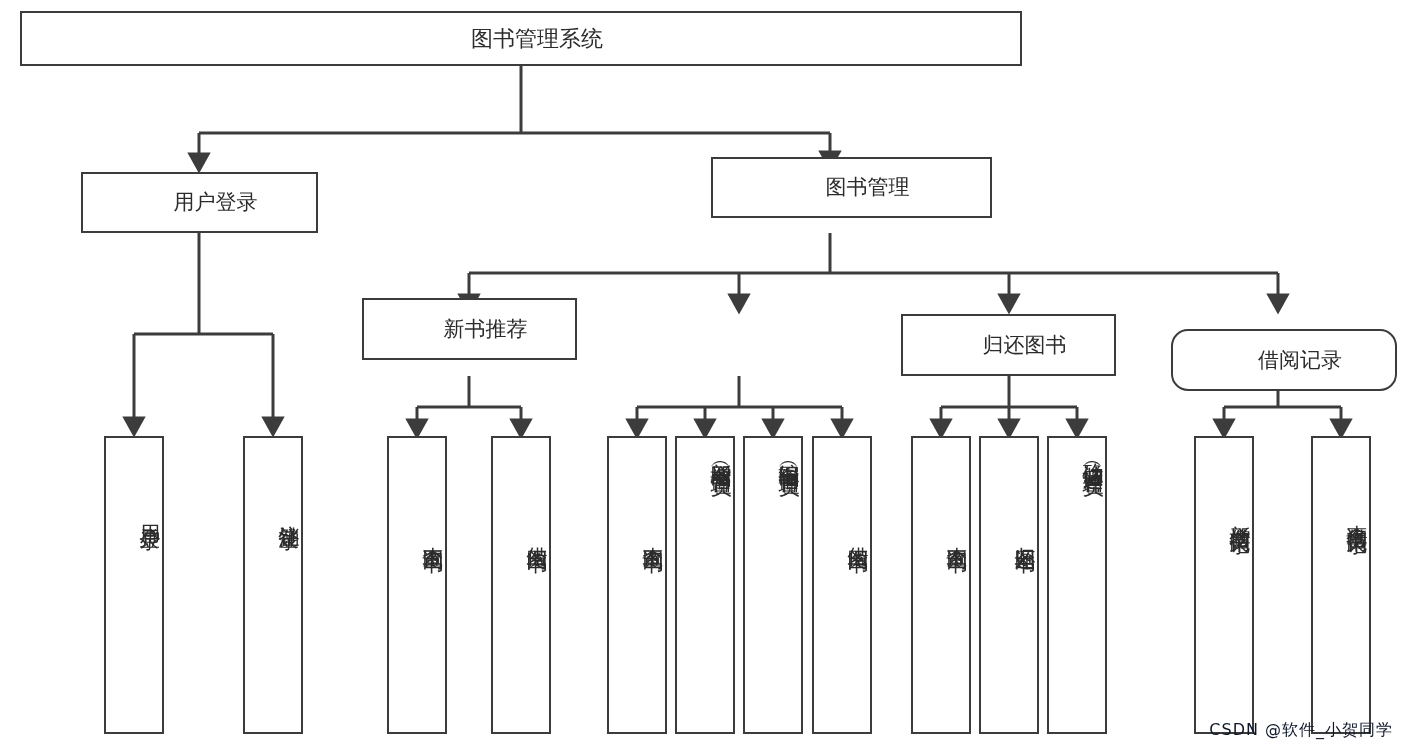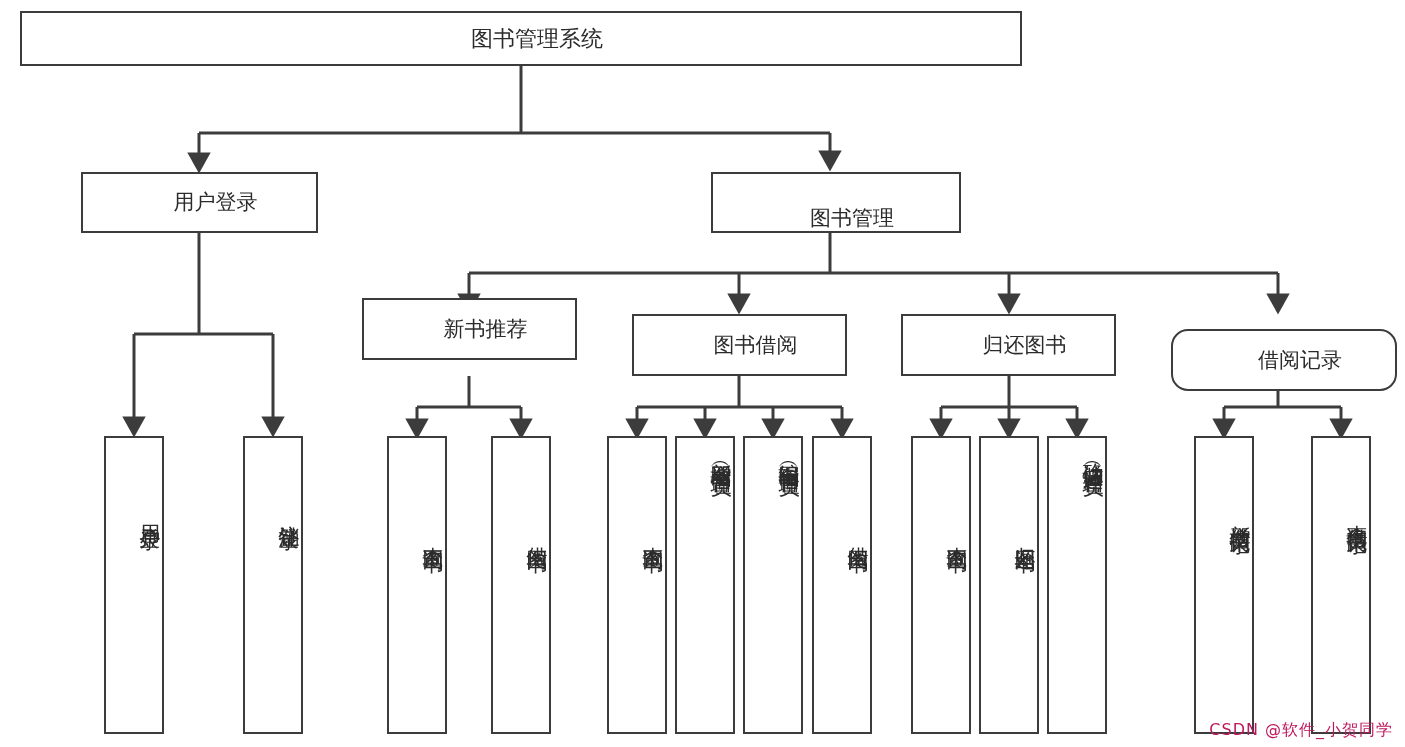--- a/index.html
+++ b/index.html
@@ -143,7 +143,7 @@
   <div class="node branch-node" style="left:81px; top:172px; width:237px; height:61px;">
     <span class="node-label">用户登录</span>
   </div>
-  <div class="node branch-node" style="left:711px; top:172px; width:250px; height:61px;align-items:flex-end;">
+  <div class="node branch-node" style="left:711px; top:157px; width:281px; height:61px;">
     <span class="node-label">图书管理</span>
   </div>
 

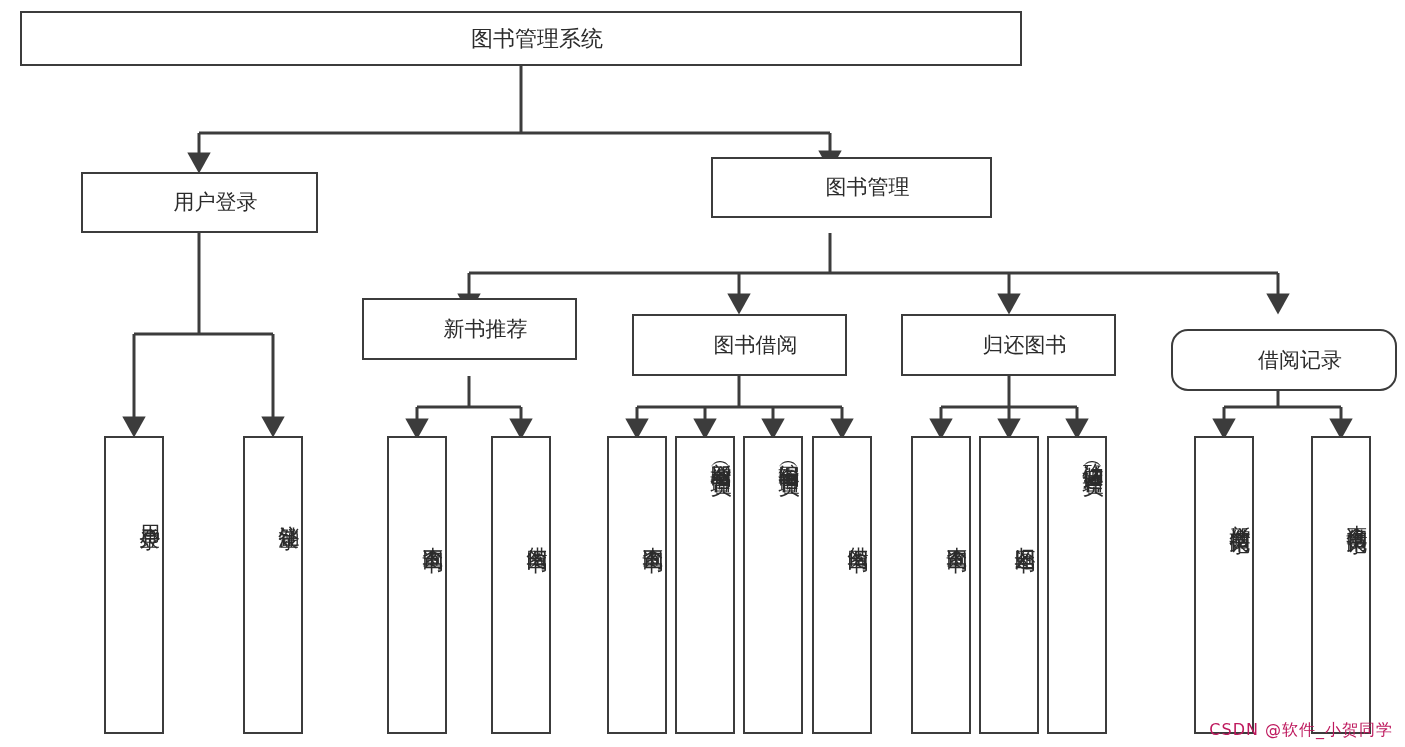--- a/index.html
+++ b/index.html
@@ -150,9 +150,6 @@
   <div class="node branch-node" style="left:362px; top:298px; width:215px; height:62px;">
     <span class="node-label">新书推荐</span>
   </div>
-  <div class="node branch-node" style="left:632px; top:314px; width:215px; height:62px;">
-    <span class="node-label">图书借阅</span>
-  </div>
   <div class="node branch-node" style="left:901px; top:314px; width:215px; height:62px;">
     <span class="node-label">归还图书</span>
   </div>

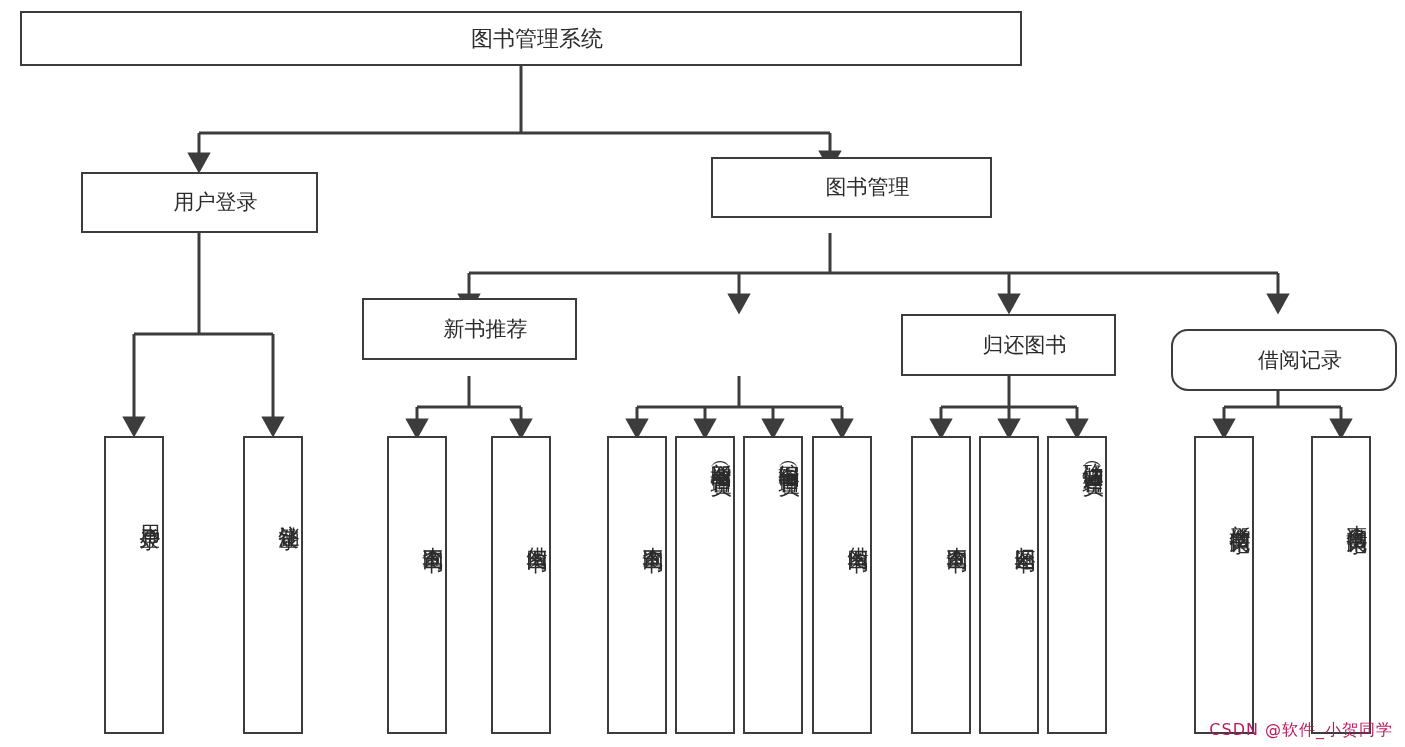--- a/index.html
+++ b/index.html
@@ -75,7 +75,7 @@
     right: 12px;
     bottom: 6px;
     font-size: 16px;
-    color: #be185d;
+    color: #0f172a;
     letter-spacing: 1px;
     white-space: nowrap;
     user-select: none;

